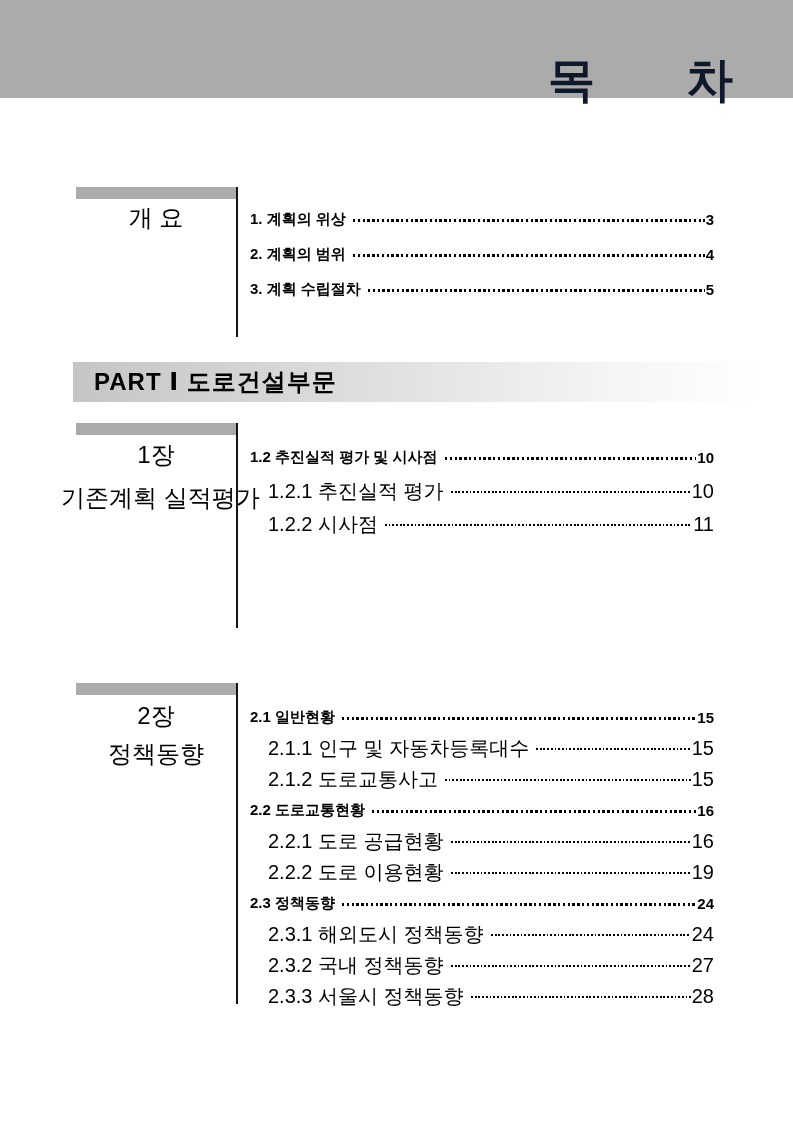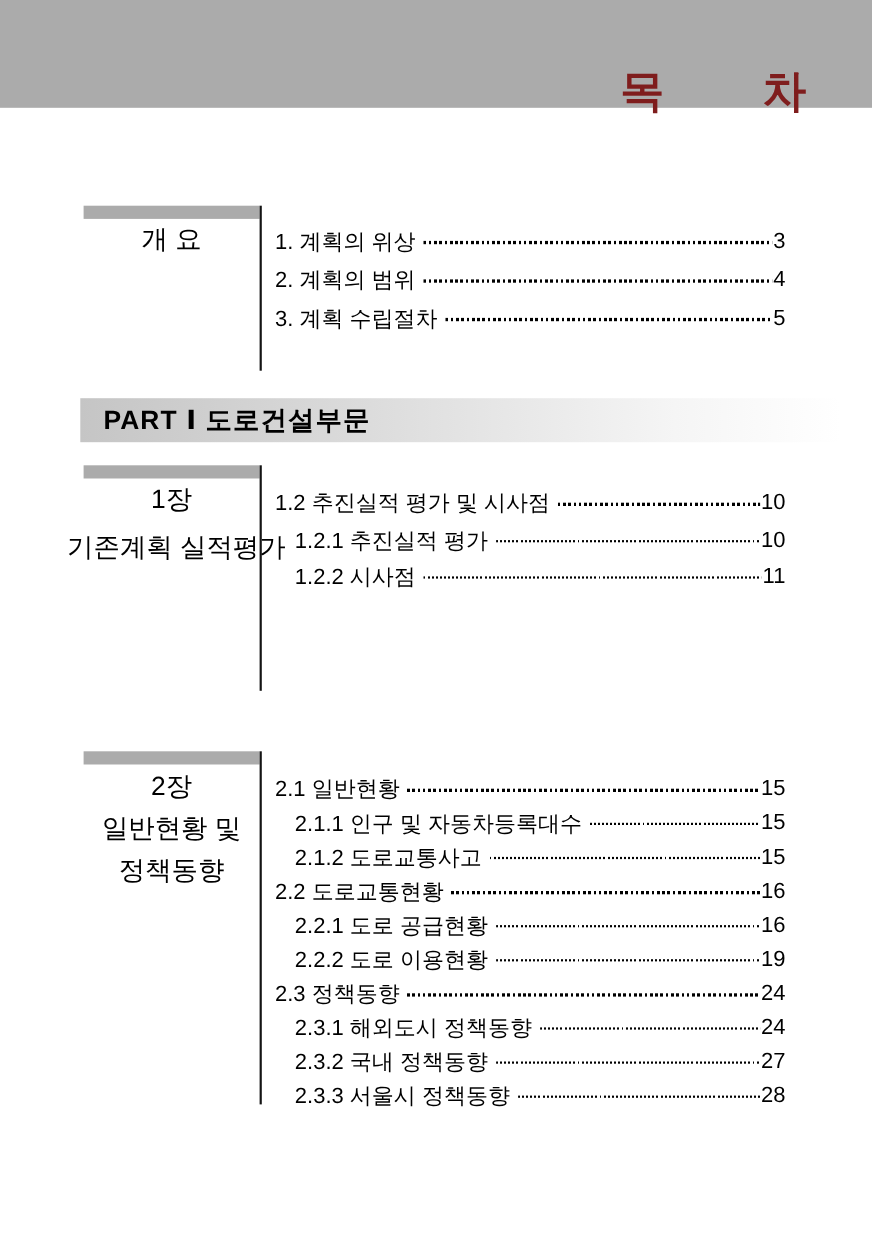--- a/index.html
+++ b/index.html
@@ -18,7 +18,7 @@
     display:flex;justify-content:flex-end;align-items:flex-end;
   }
   .page-title{
-    font-size:40px;font-weight:bold;color:#7f1d1d;
+    font-size:47px;font-weight:bold;color:#0f172a;
     line-height:1;padding-right:60px;word-spacing:78px;
     transform:translateY(5px);white-space:nowrap;text-align:right;
   }

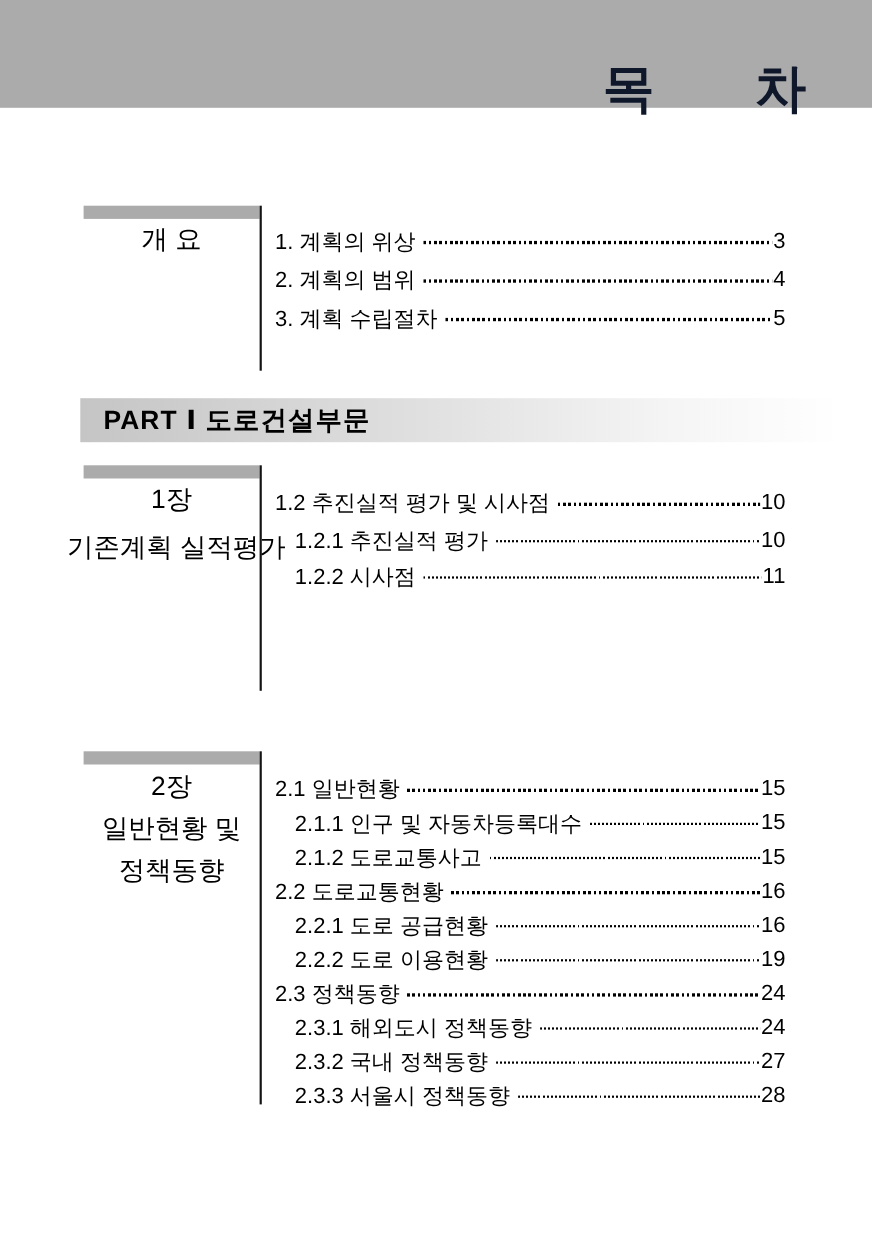--- a/index.html
+++ b/index.html
@@ -41,7 +41,7 @@
   .label-line{white-space:nowrap;}
   .rows{position:absolute;left:250px;width:464px;}
 
-  .row{display:flex;align-items:center;font-size:20px;font-weight:normal;white-space:nowrap;}
+  .row{display:flex;align-items:center;font-size:15px;font-weight:bold;white-space:nowrap;}
   .row .t{padding-right:7px;}
   .row .leader{
     flex:1;height:3px;margin-top:2px;

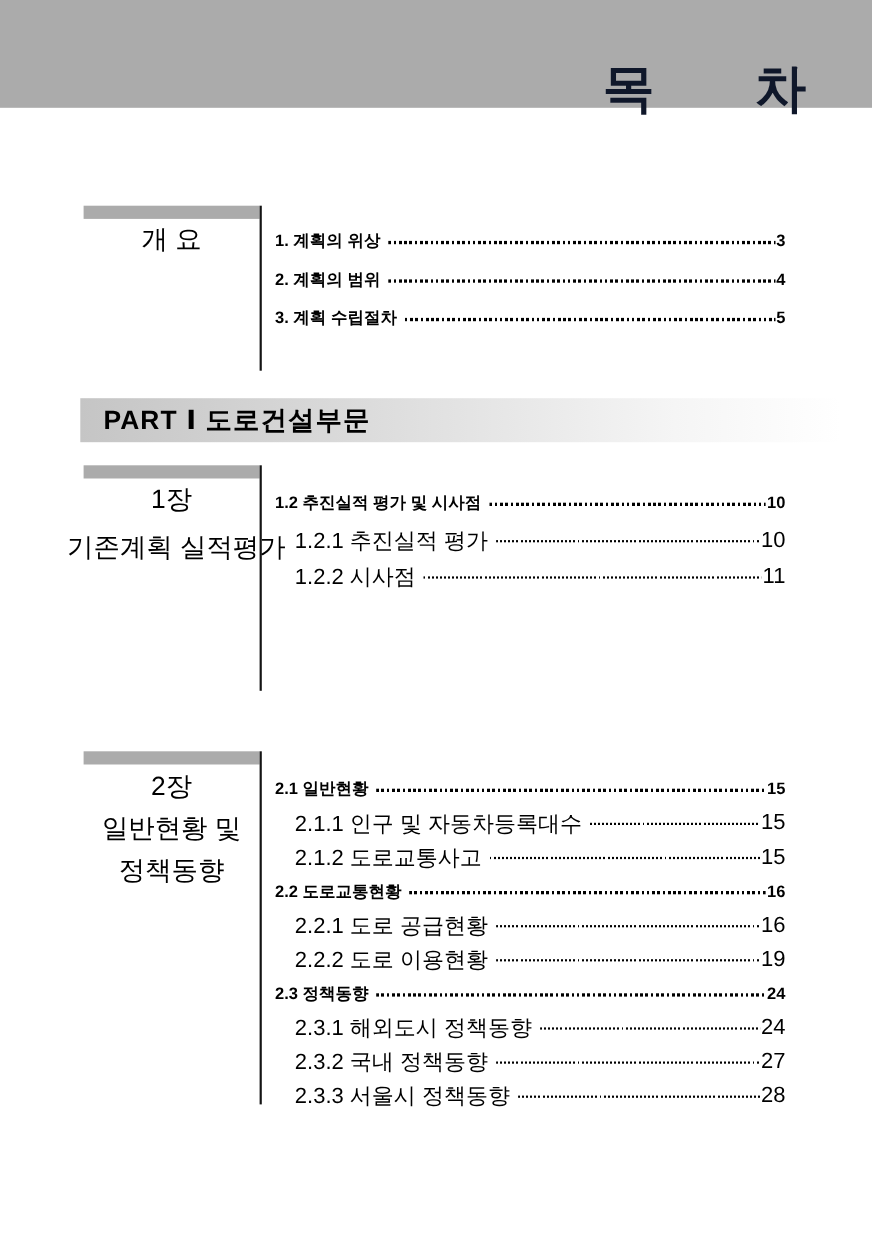--- a/index.html
+++ b/index.html
@@ -151,7 +151,6 @@
   <div class="labels">
 
   <div class="label-line">2장</div>
-      <div class="label-line">일반현황 및</div>
       <div class="label-line">정책동향</div>
     </div>
   <div class="rows">

